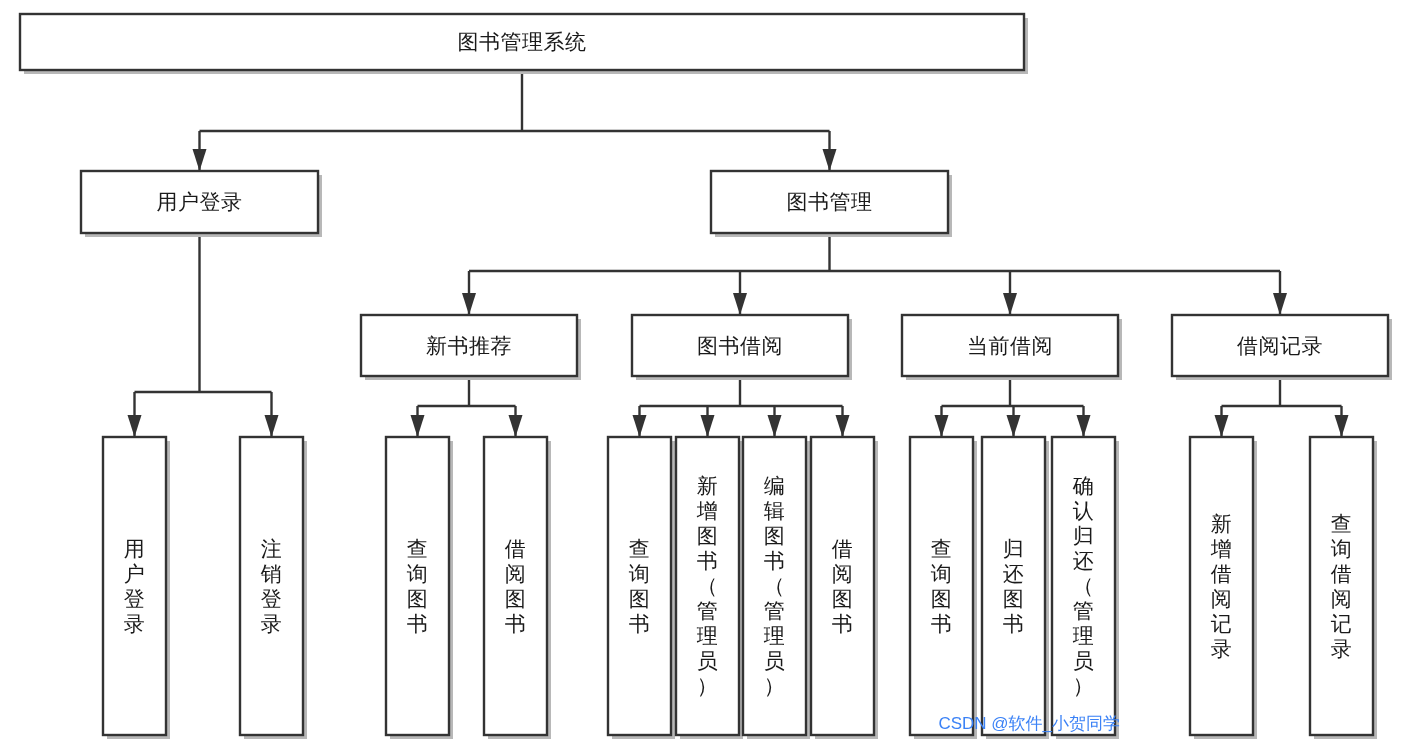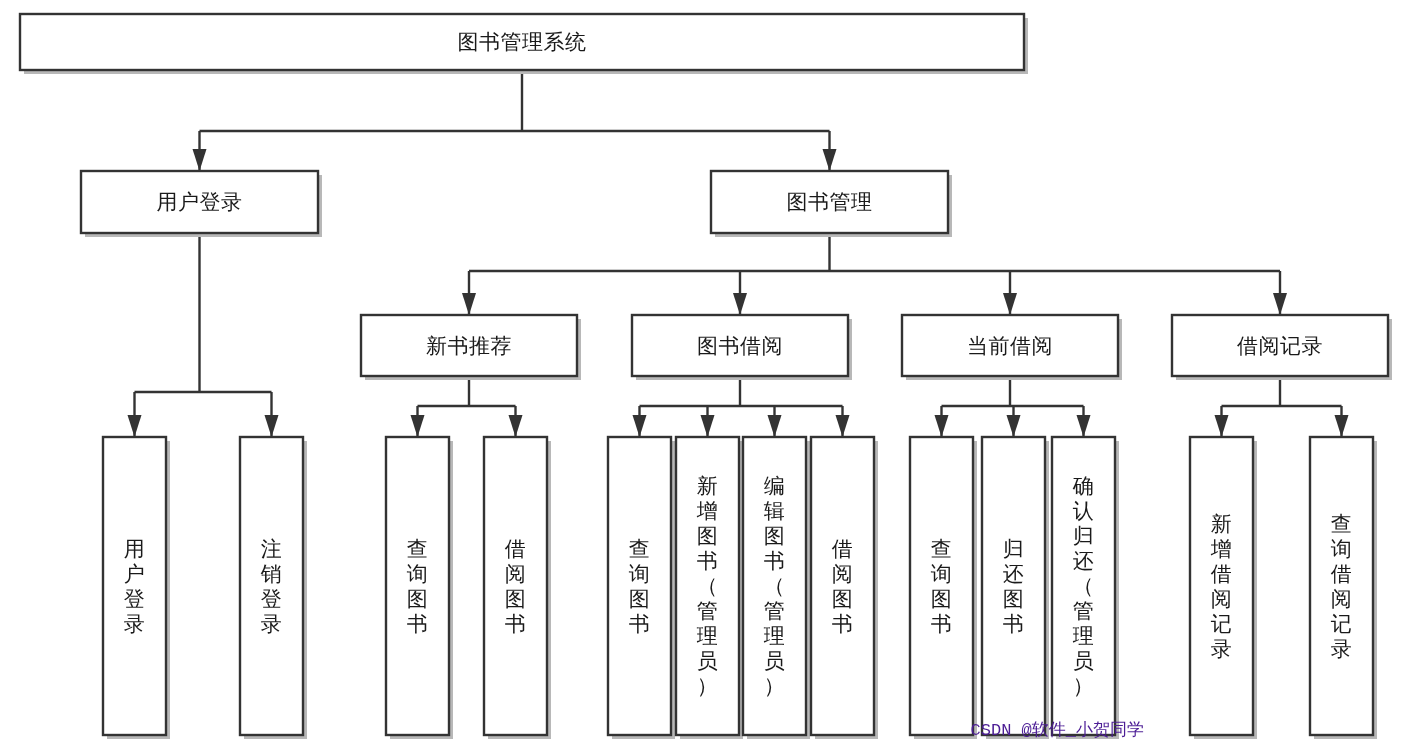--- a/index.html
+++ b/index.html
@@ -19,7 +19,6 @@
     position: relative;
     width: 1130px;
     height: 747px;
-    padding-left: 24px;
   }
   svg#diagram-svg {
     position: absolute;

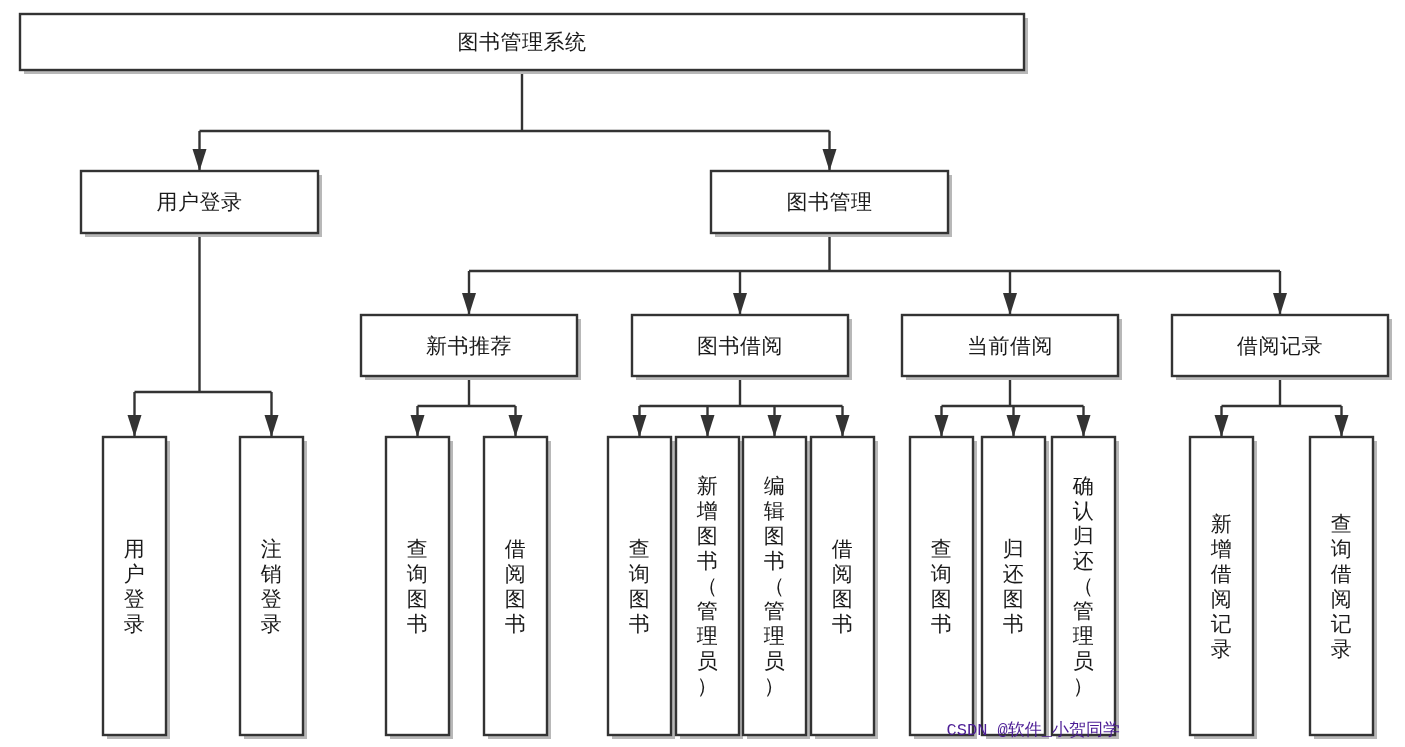--- a/index.html
+++ b/index.html
@@ -65,10 +65,10 @@
   .watermark-text {
     position: absolute;
     right: 10px;
-    bottom: 6px;
-    font-family: Liberation Mono, monospace;
+    bottom: 12px;
+    font-family: Liberation Sans, sans-serif;
     font-size: 17px;
-    color: #4c1d95;
+    color: #3b82f6;
     white-space: nowrap;
     user-select: none;
   }

